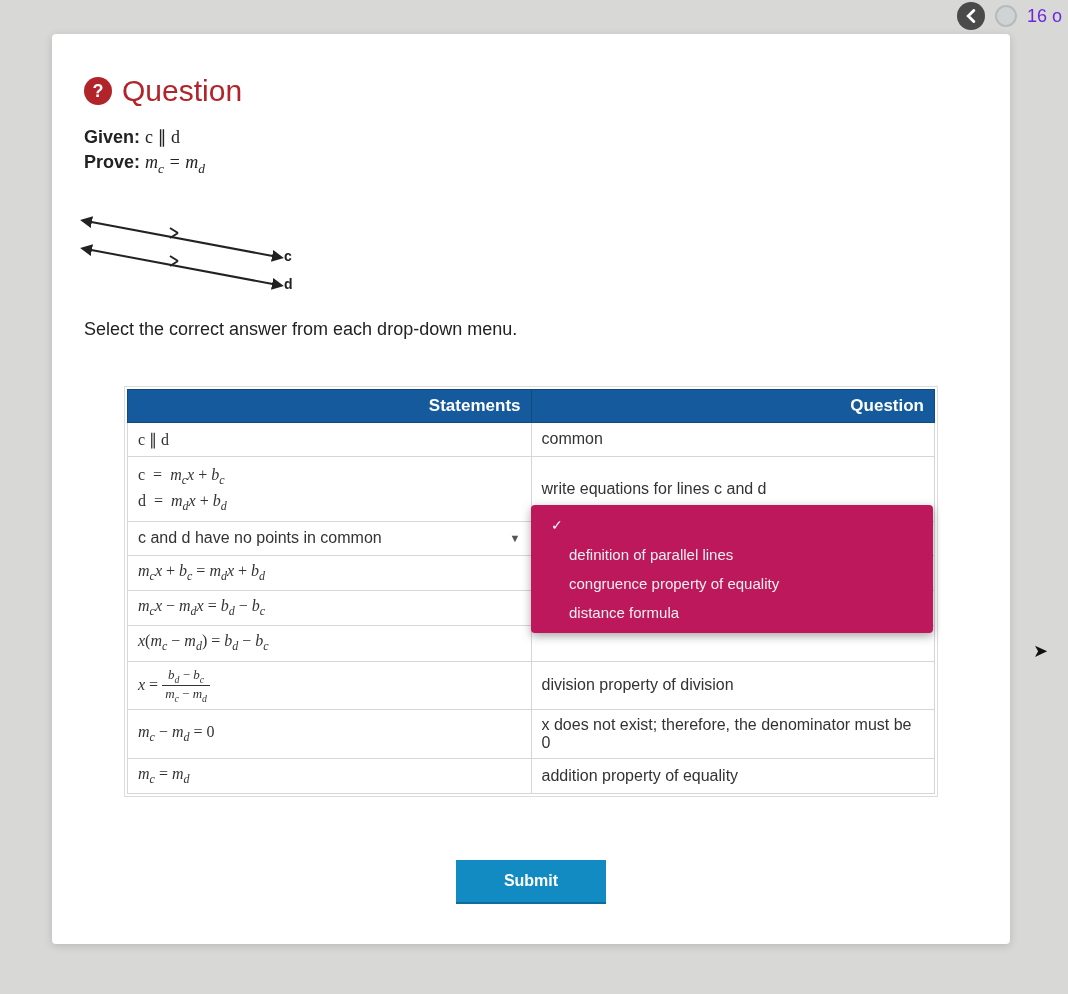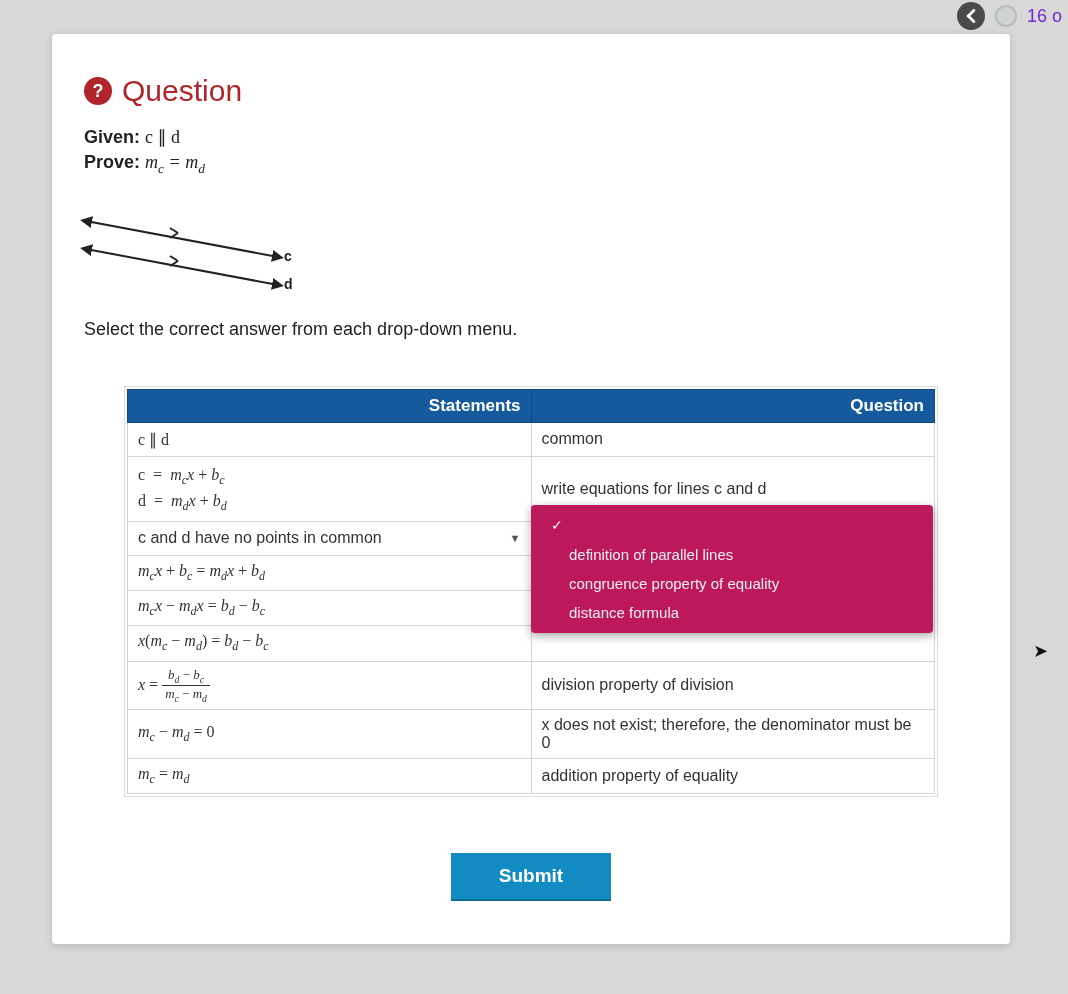--- a/index.html
+++ b/index.html
@@ -107,9 +107,10 @@
   .submit-btn {
     display: inline-block;
     background: #128ac2; color: #fff;
-    padding: 12px 48px; font-size: 19px; font-weight: 600;
+    padding: 12px 48px; font-size: 16px; font-weight: 600;
     border: none; cursor: pointer;
     box-shadow: 0 2px 0 #0e6e9b;
+    margin-top: 7px;
   }
   .cursor-arrow {
     position:absolute; right:20px; top:640px; font-size:18px; color:#111;

